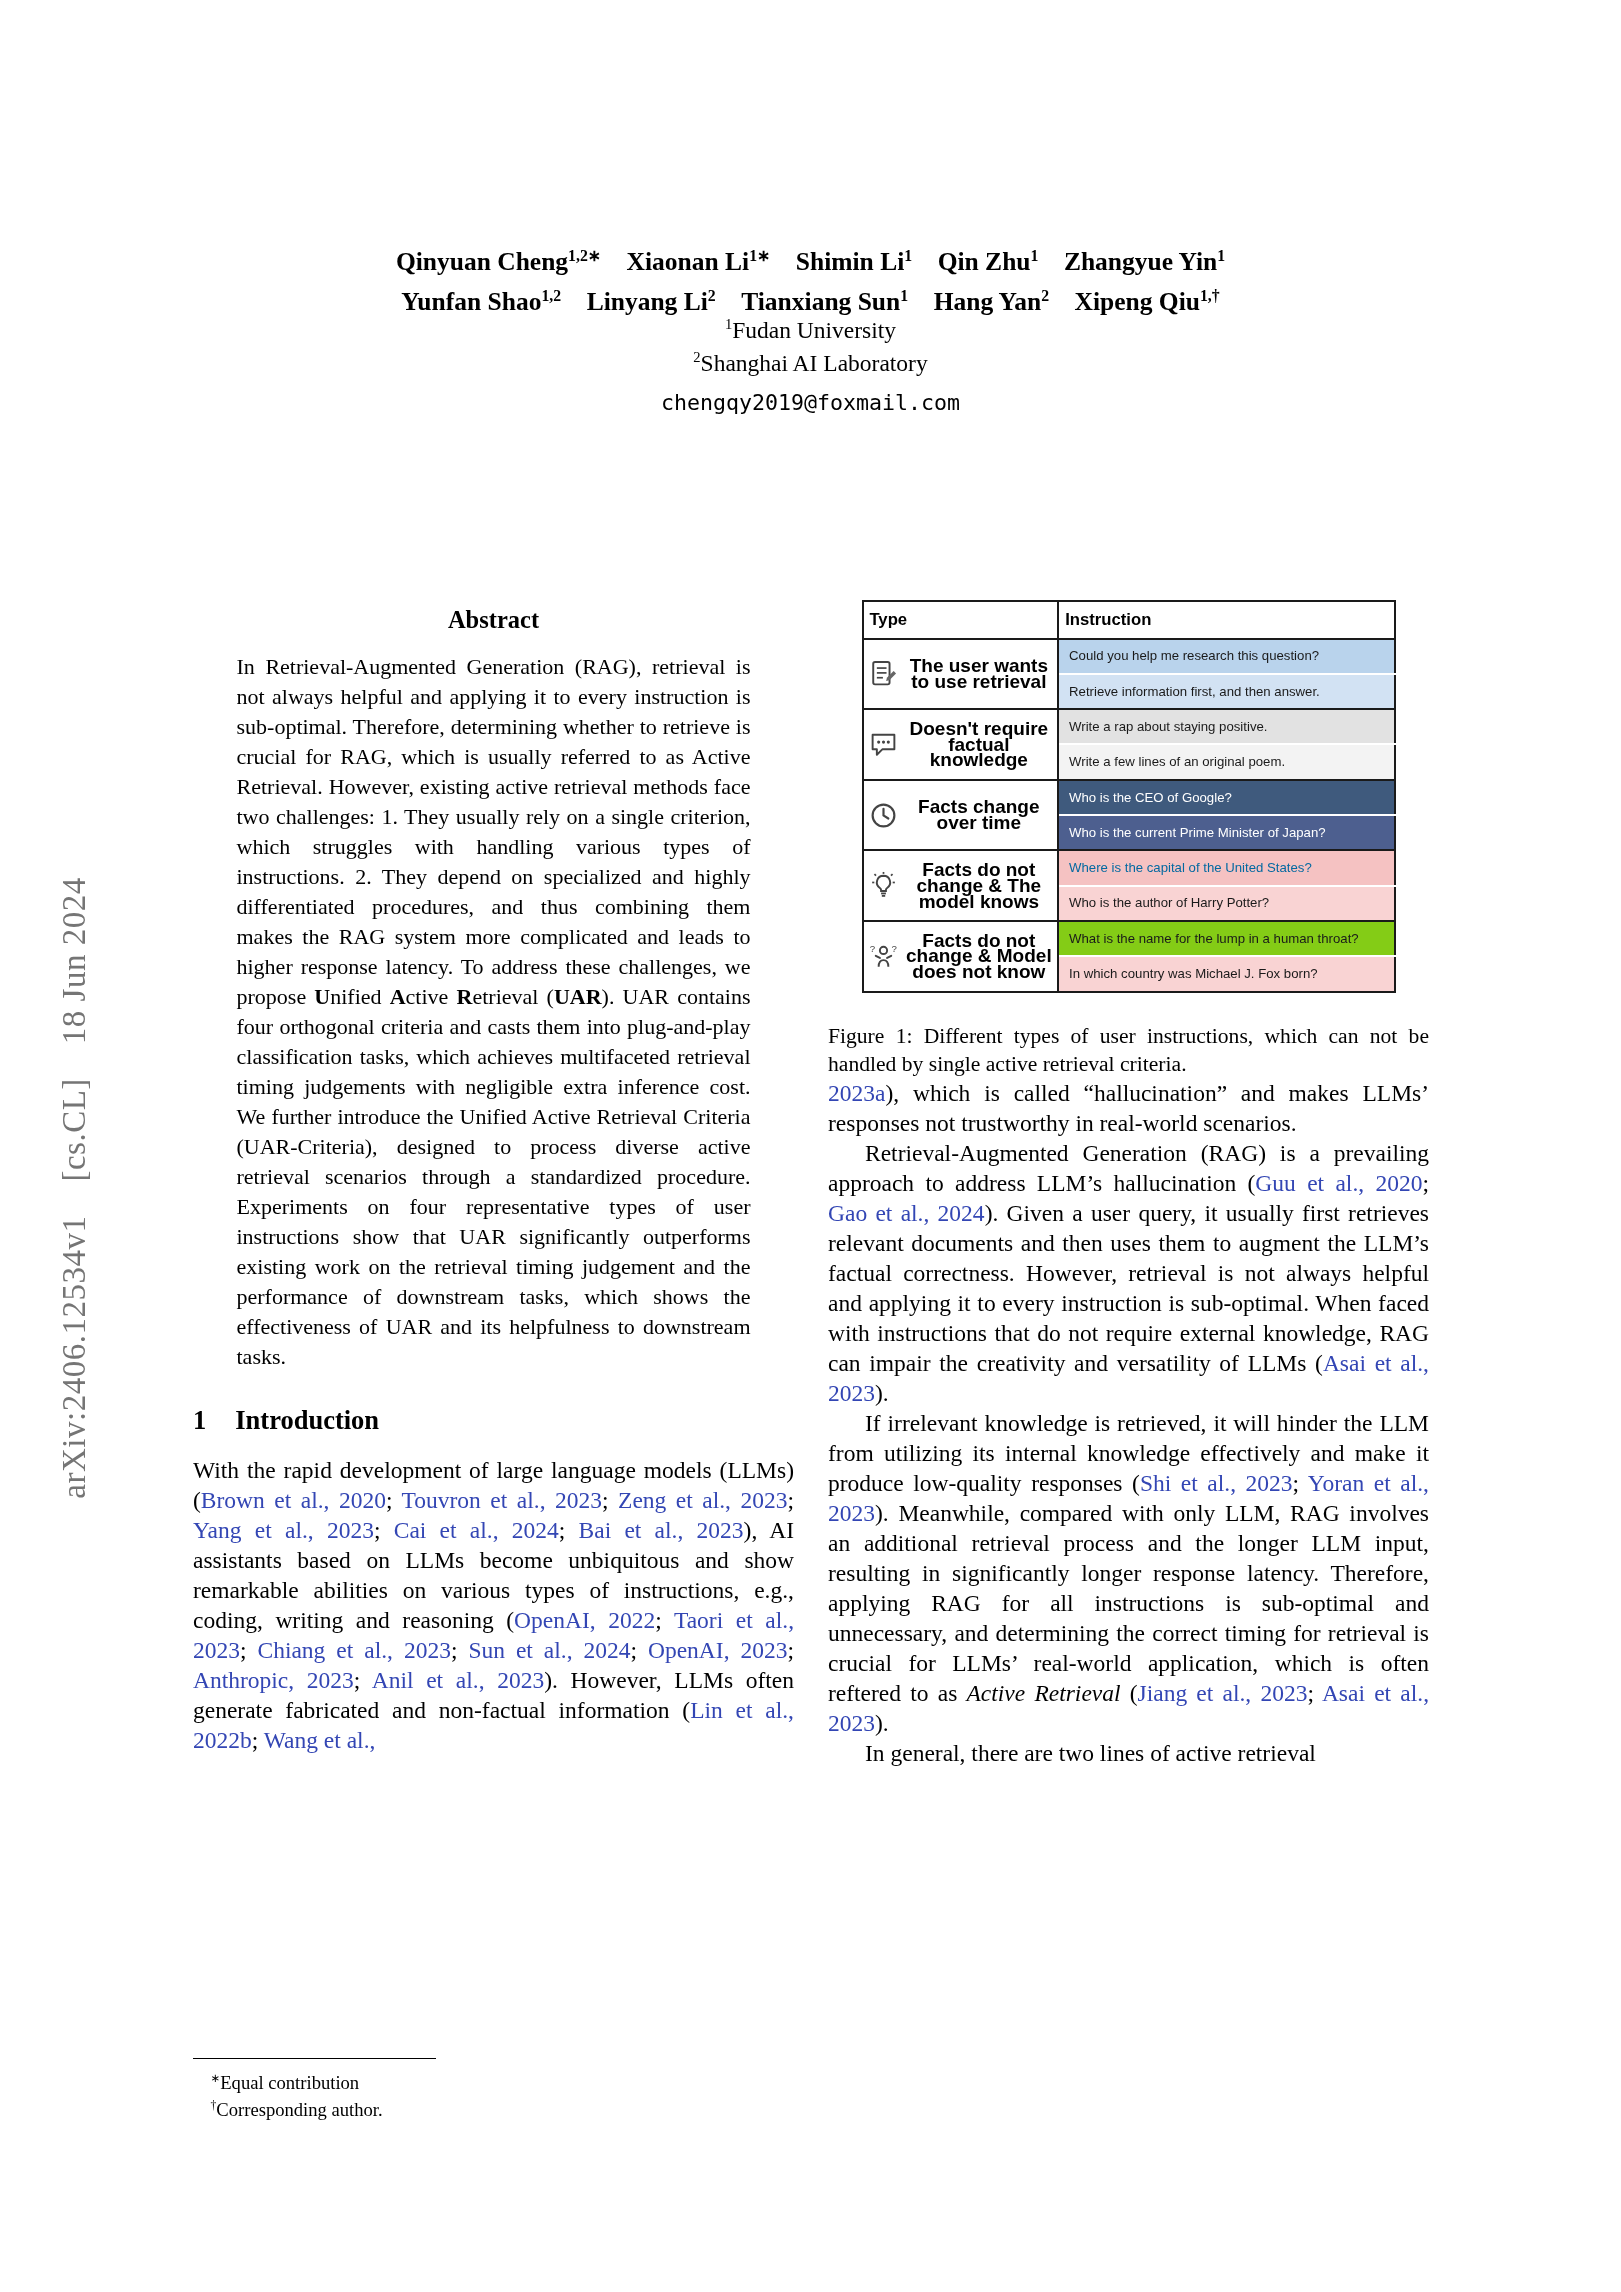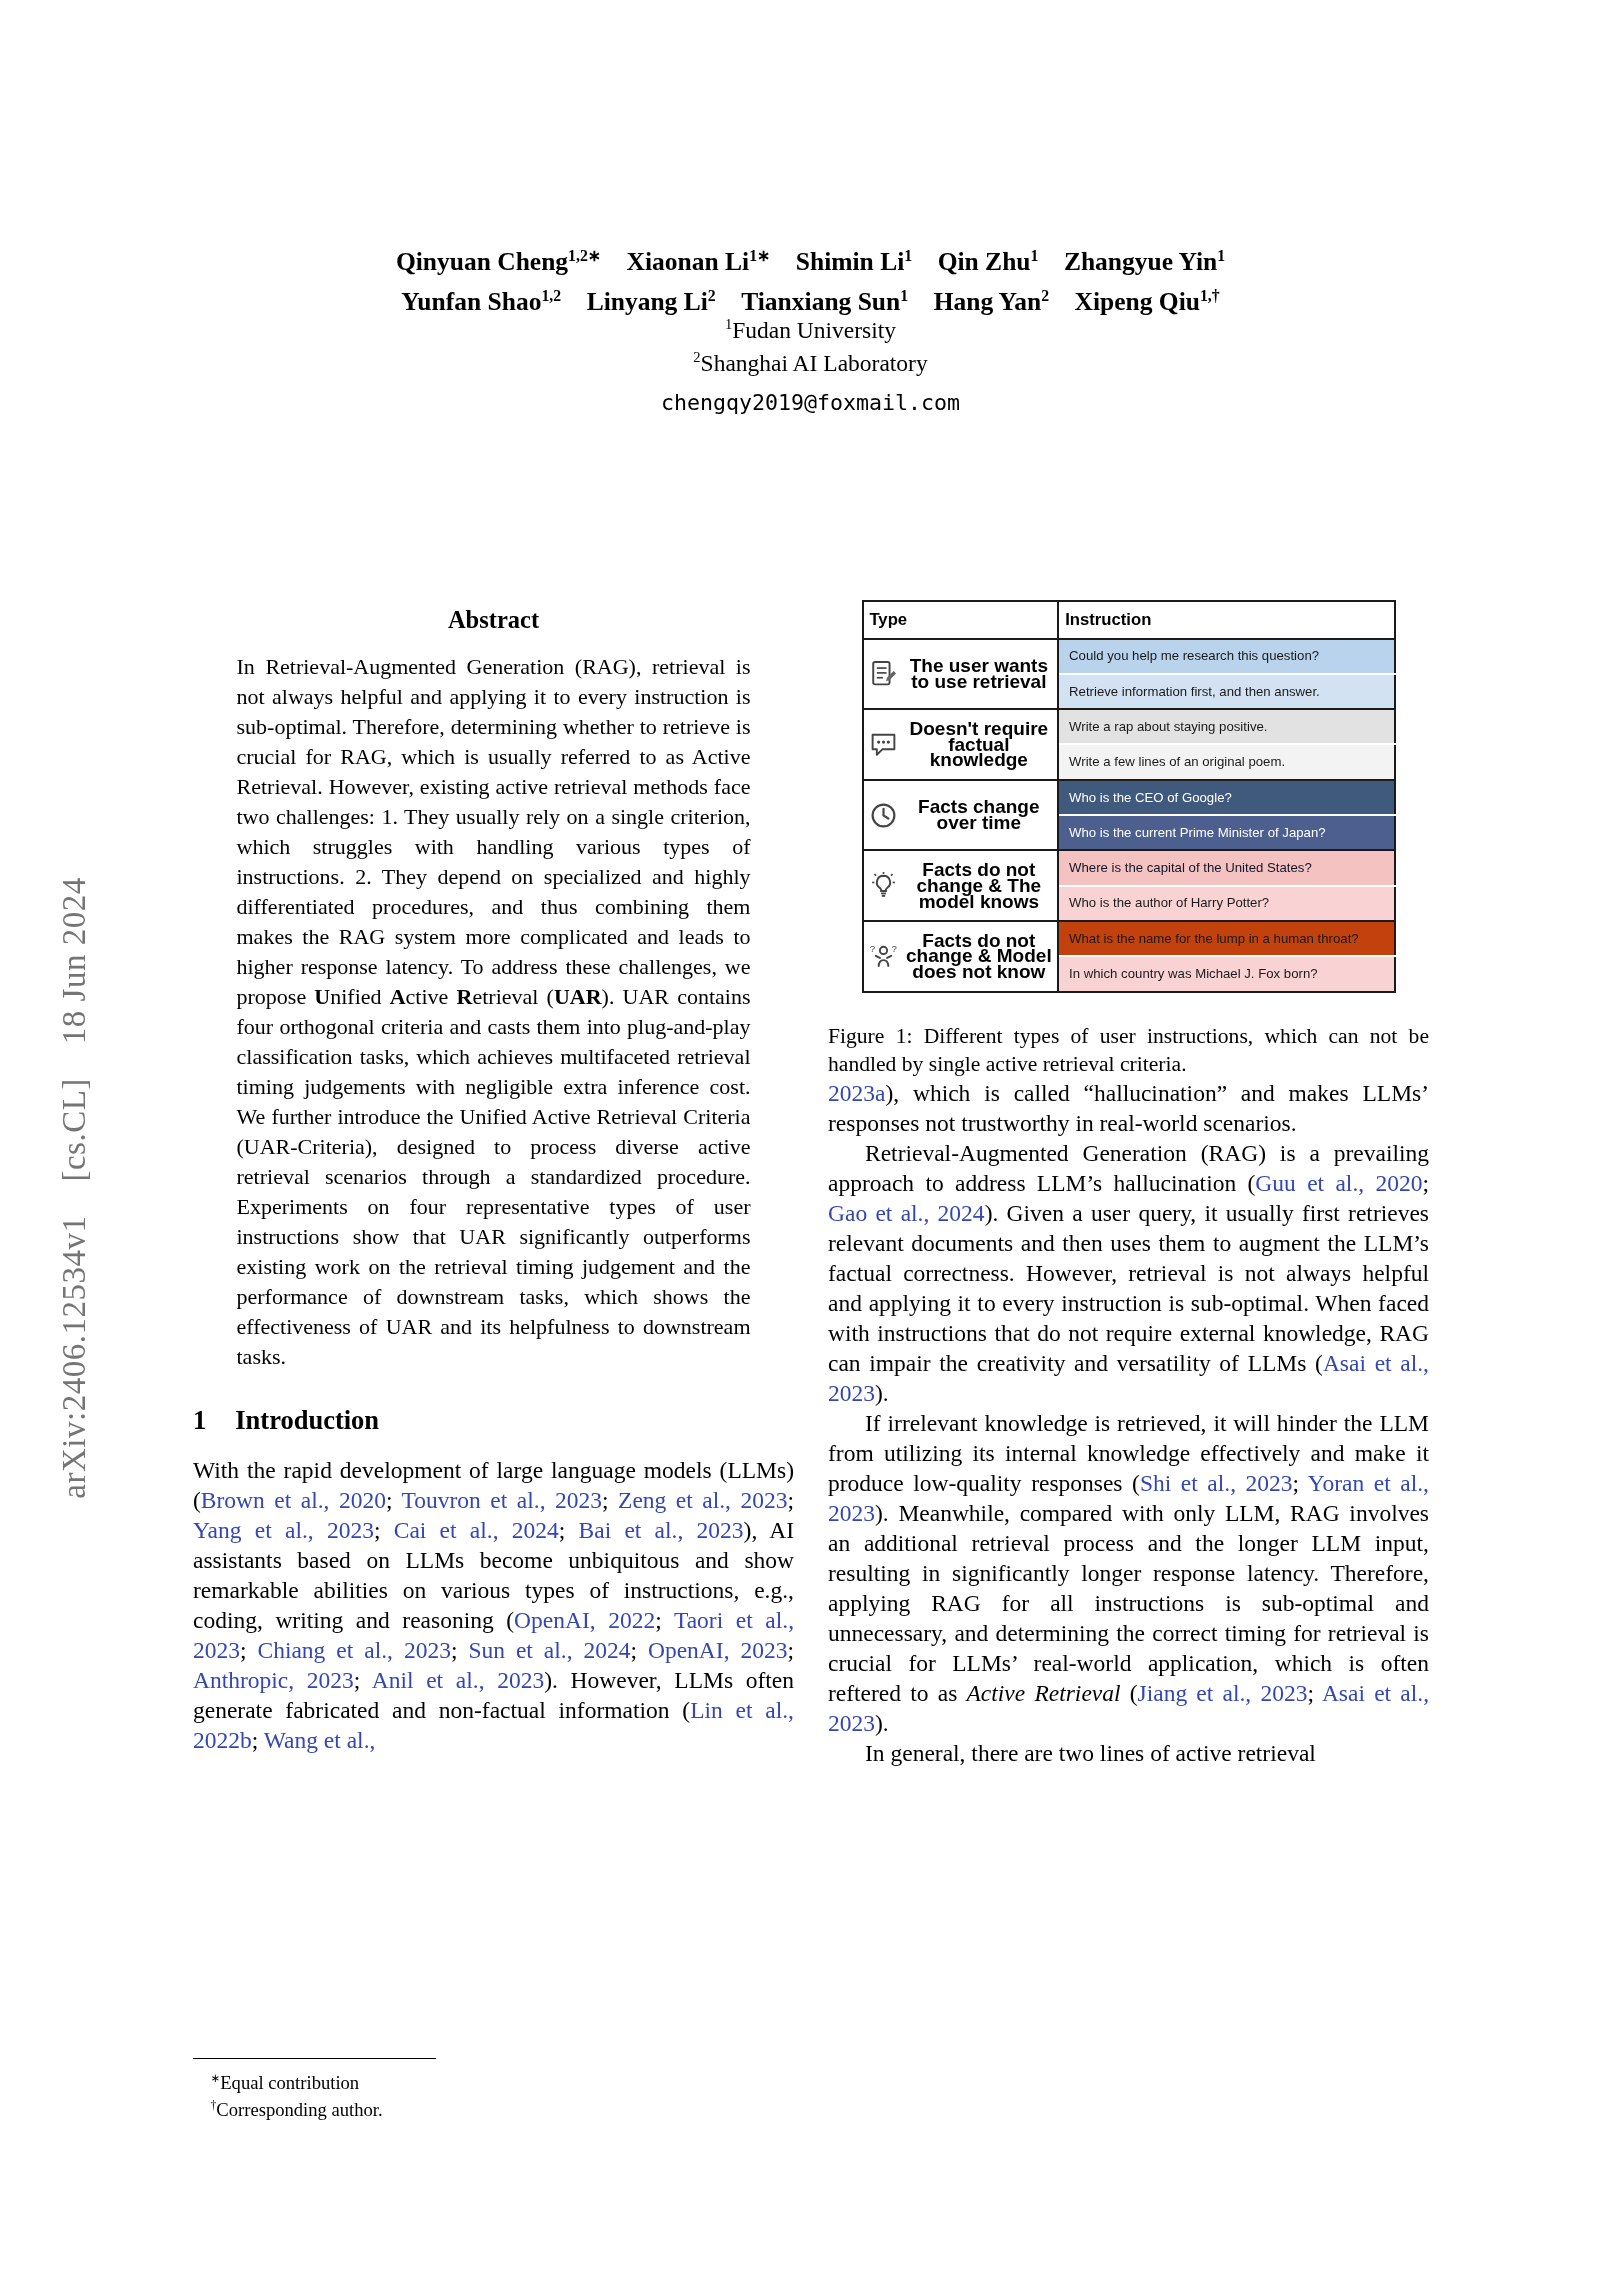--- a/index.html
+++ b/index.html
@@ -168,7 +168,7 @@
                   <span class="type-label">Facts do not change &amp; The model knows</span>
                 </div>
               </td>
-              <td class="ins-cell" style="background: rgb(245, 194, 194); color: #0f172a;">Where is the capital of the United States?</td>
+              <td class="ins-cell" style="background: rgb(245, 194, 194); color: #0369a1;">Where is the capital of the United States?</td>
             </tr>
             <tr class="sub-row">
               <td class="ins-cell" style="background: rgb(249, 211, 211); color: rgb(26, 26, 26);">Who is the author of Harry Potter?</td>

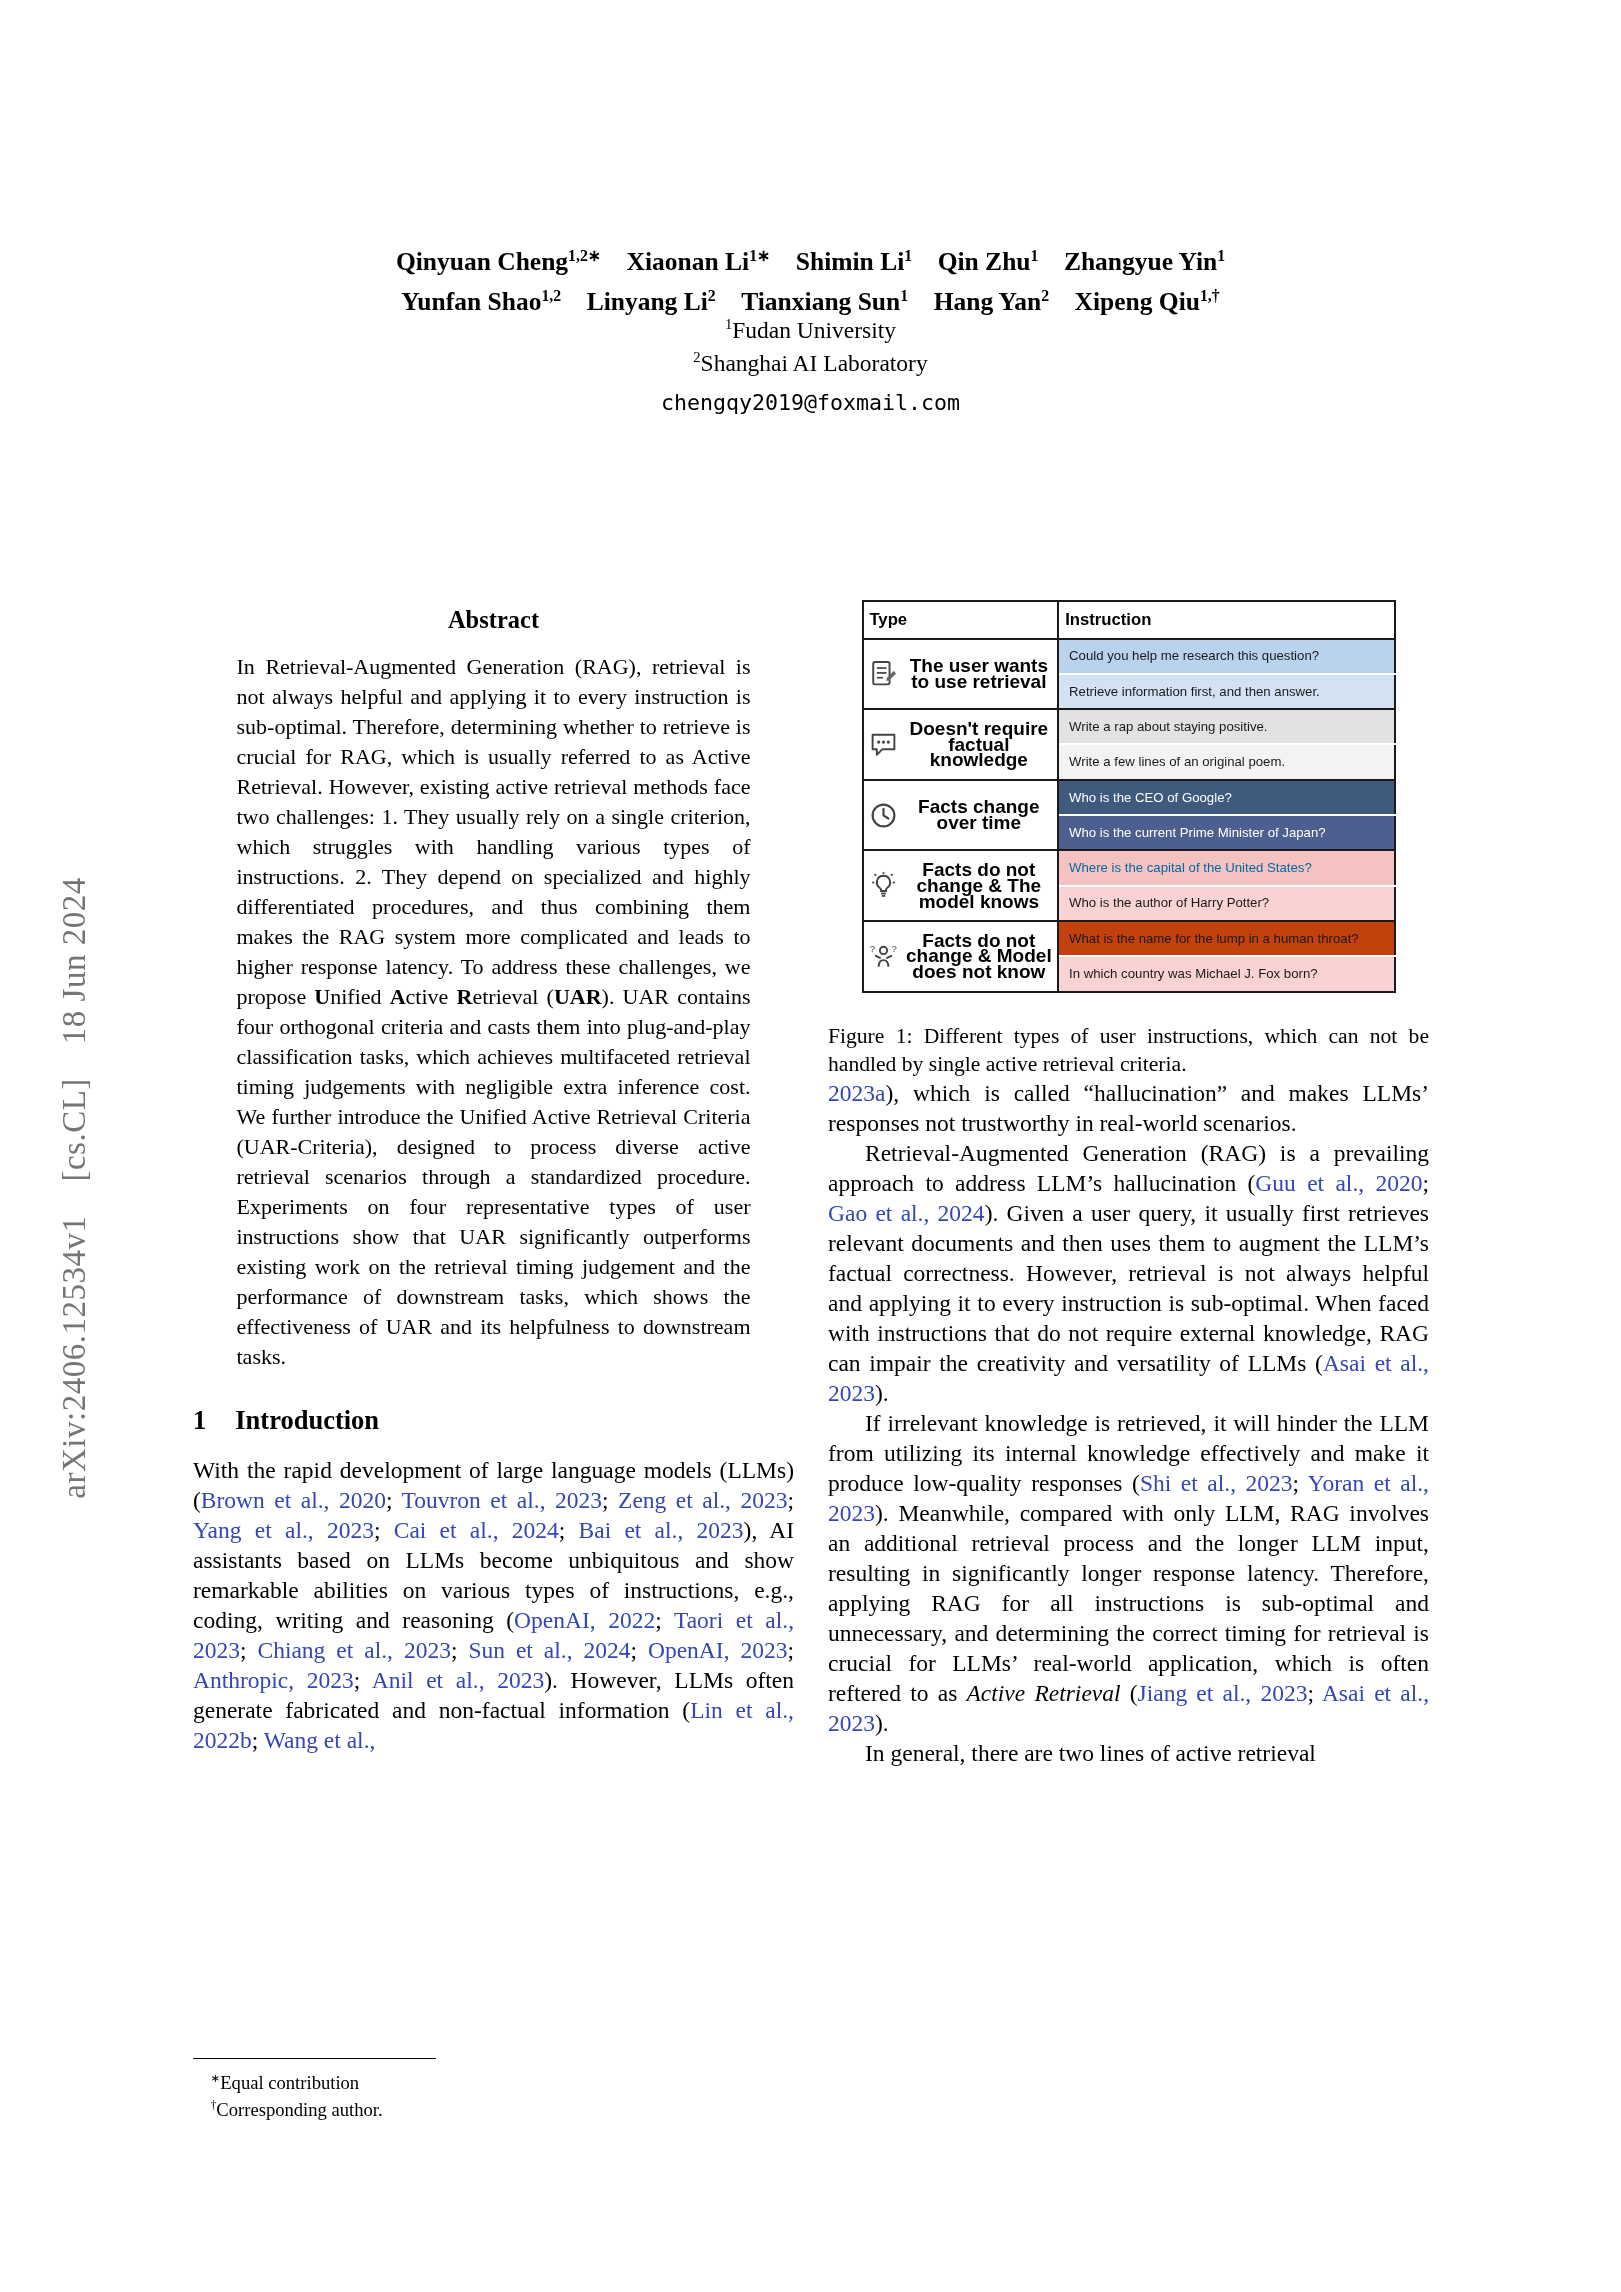--- a/index.html
+++ b/index.html
@@ -189,7 +189,7 @@
                   <span class="type-label">Facts do not change &amp; Model does not know</span>
                 </div>
               </td>
-              <td class="ins-cell" style="background: #c2410c; color: rgb(26, 26, 26);">What is the name for the lump in a human throat?</td>
+              <td class="ins-cell" style="background: #84cc16; color: rgb(26, 26, 26);">What is the name for the lump in a human throat?</td>
             </tr>
             <tr class="sub-row">
               <td class="ins-cell" style="background: rgb(249, 211, 211); color: rgb(26, 26, 26);">In which country was Michael J. Fox born?</td>

